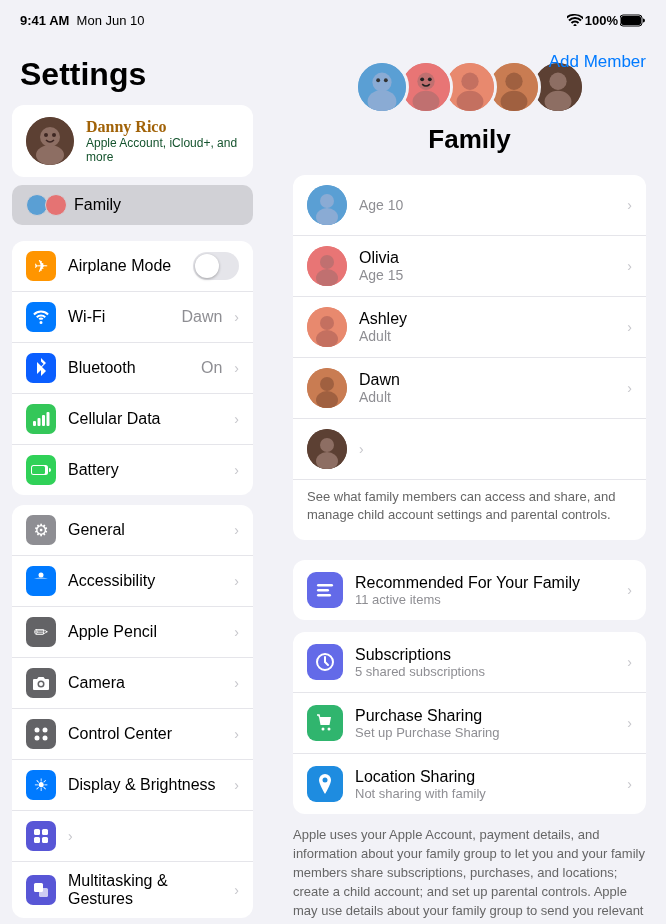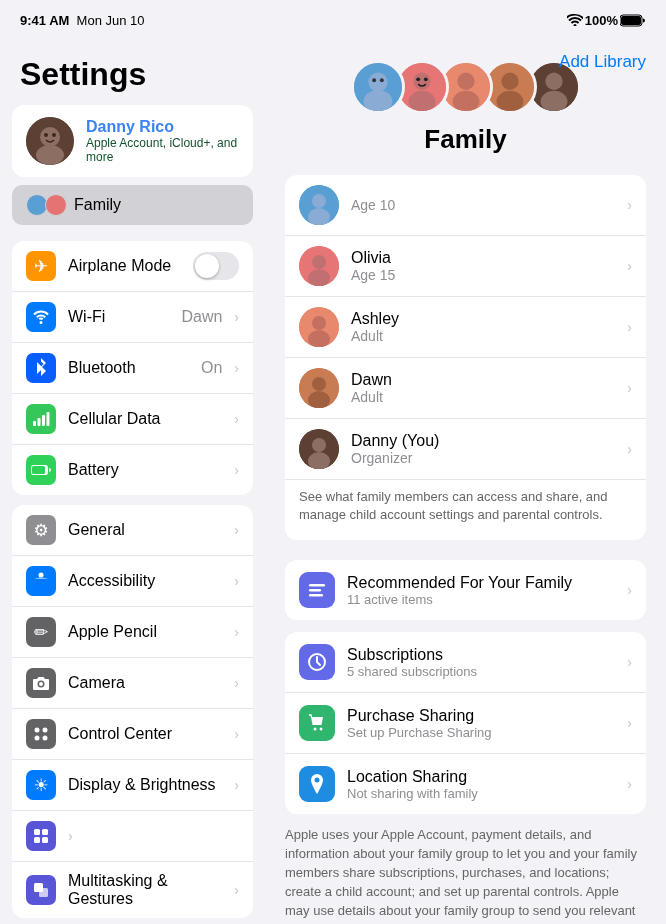--- a/index.html
+++ b/index.html
@@ -42,6 +42,7 @@
       position: absolute;
       top: 40px; left: 0; right: 0; bottom: 0;
       display: flex;
+      gap: 8px;
     }
 
     

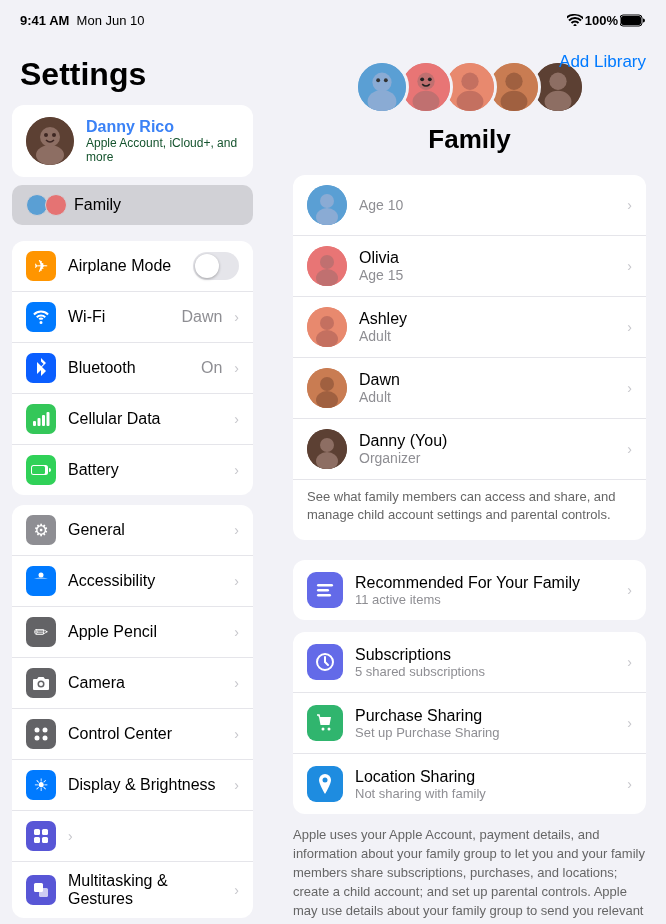--- a/index.html
+++ b/index.html
@@ -698,7 +698,7 @@
   }
 </style>
 <div class="add-member-btn-container">
-  <button style="background:none;border:none;color:#007aff;font-size:17px;cursor:pointer;">Add Library</button>
+  <button style="background:none;border:none;color:#007aff;font-size:17px;cursor:pointer;">Add Member</button>
 </div>
 
 </body></html>

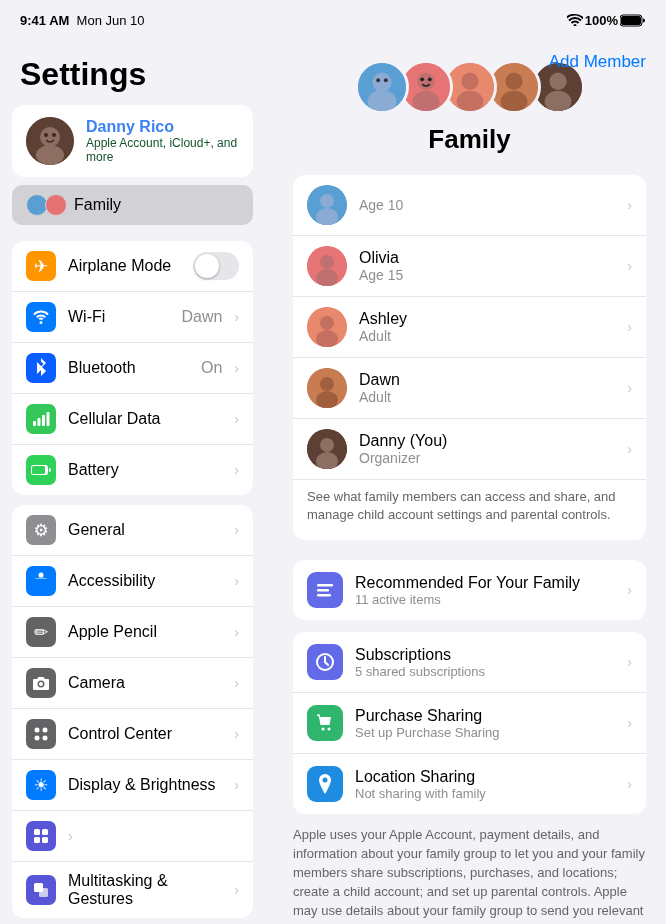--- a/index.html
+++ b/index.html
@@ -86,7 +86,8 @@
     .user-info-name {
       font-size: 16px;
       font-weight: 600;
-      color: #3b82f6;
+      color: #a16207;
+      font-family: Liberation Serif, serif;
     }
     .user-info-sub {
       font-size: 12px;

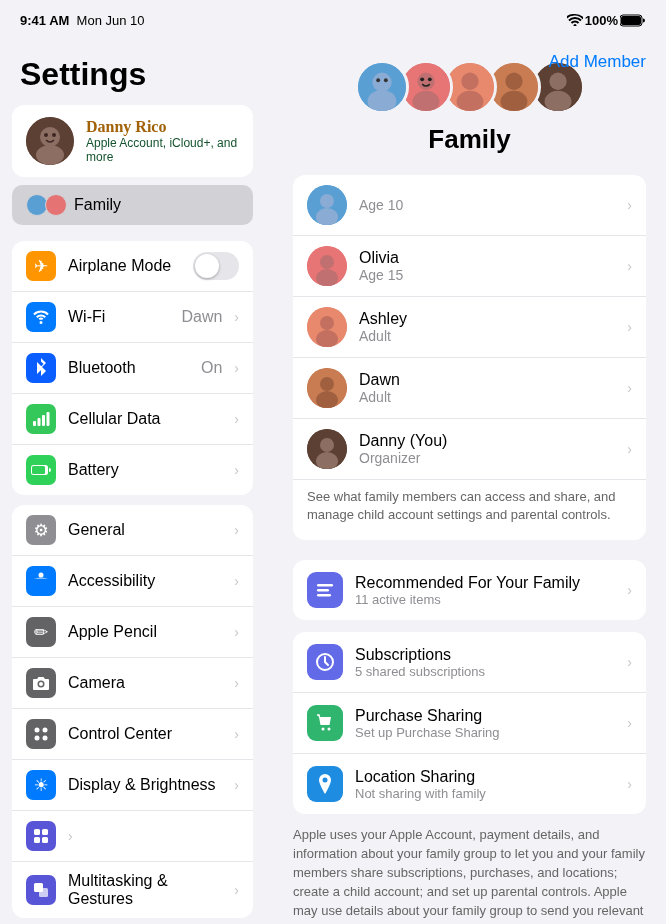--- a/index.html
+++ b/index.html
@@ -607,10 +607,6 @@
             <ellipse cx="20" cy="32" rx="11" ry="9" fill="#8d6e63"></ellipse>
           </svg>
         </div>
-        <div class="member-info">
-          <div class="member-name">Danny (You)</div>
-          <div class="member-age">Organizer</div>
-        </div>
         <span class="chevron">›</span>
       </div>
 

